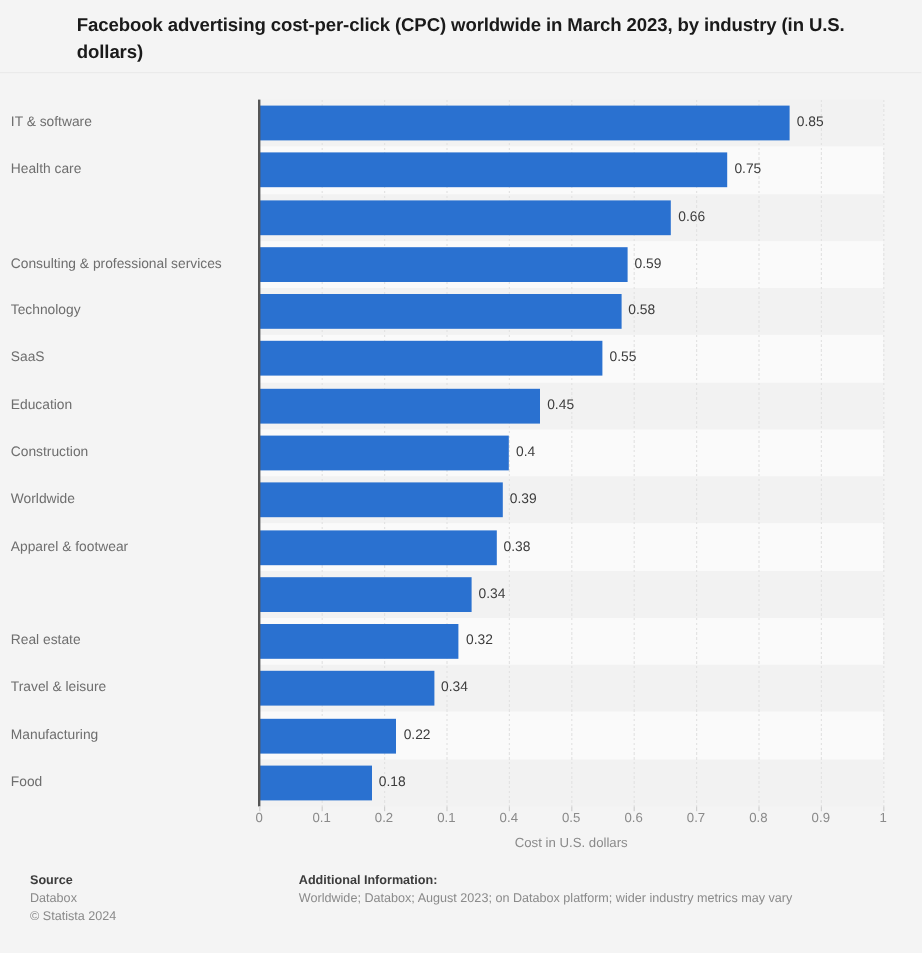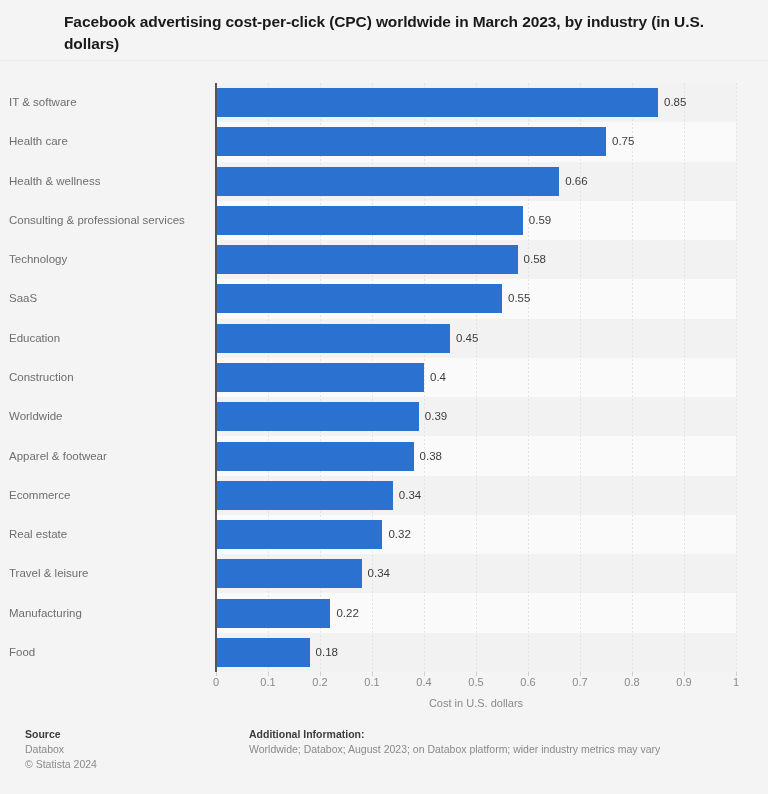--- a/index.html
+++ b/index.html
@@ -254,7 +254,6 @@
   <div id="cat-labels">
       <div class="cat-label" style="top: 5.13333px;">IT &amp; software</div>
       <div class="cat-label" style="top: 44.4px;">Health care</div>
-      <div class="cat-label" style="top: 83.6667px;">Health &amp; wellness</div>
       <div class="cat-label" style="top: 122.933px;">Consulting &amp; professional services</div>
       <div class="cat-label" style="top: 162.2px;">Technology</div>
       <div class="cat-label" style="top: 201.467px;">SaaS</div>

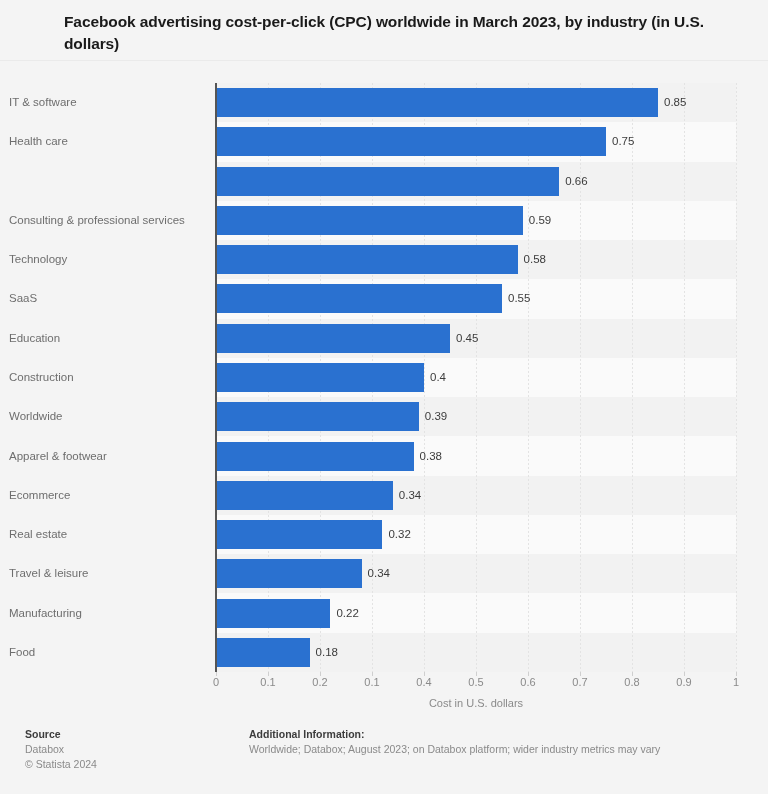--- a/index.html
+++ b/index.html
@@ -261,7 +261,6 @@
       <div class="cat-label" style="top: 280px;">Construction</div>
       <div class="cat-label" style="top: 319.267px;">Worldwide</div>
       <div class="cat-label" style="top: 358.533px;">Apparel &amp; footwear</div>
-      <div class="cat-label" style="top: 397.8px;">Ecommerce</div>
       <div class="cat-label" style="top: 437.067px;">Real estate</div>
       <div class="cat-label" style="top: 476.333px;">Travel &amp; leisure</div>
       <div class="cat-label" style="top: 515.6px;">Manufacturing</div>

